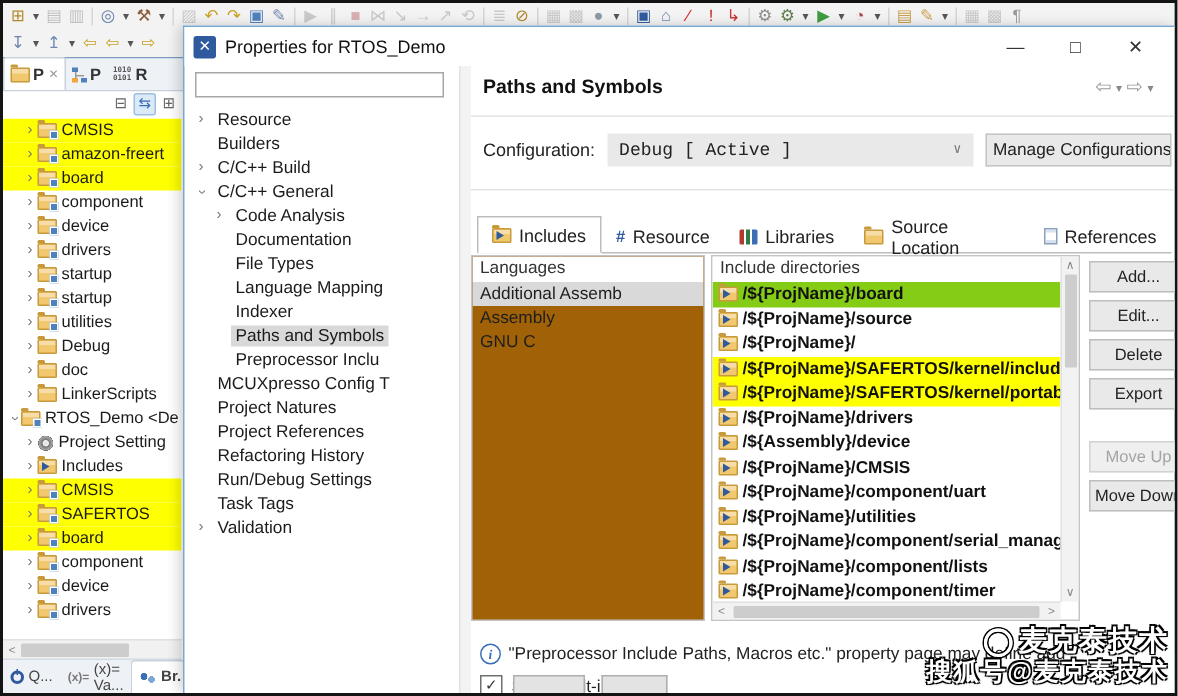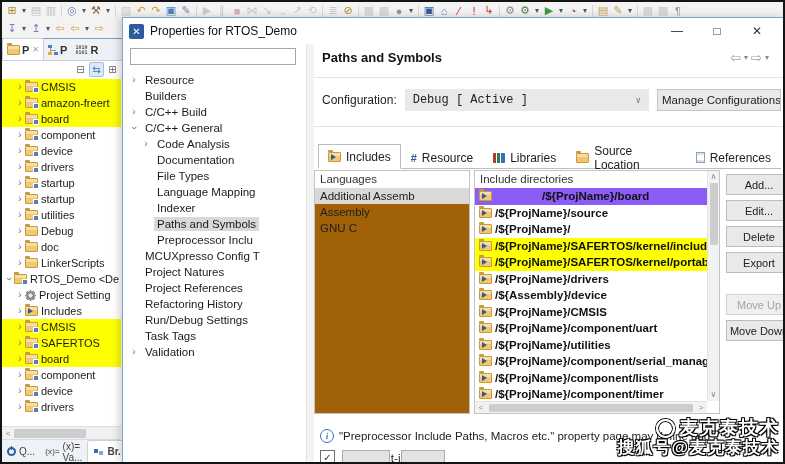--- a/index.html
+++ b/index.html
@@ -106,7 +106,7 @@
   .irow{display:flex;align-items:center;height:16.5px;padding-left:4px;font-size:11.5px;font-weight:bold;white-space:nowrap;color:#111;}
   .irow .mi{margin-right:3px;}
   .irow.hl{background:#feff00;}
-  .irow.sel{background:#8b5cf6;gap:47px;}
+  .irow.sel{background:#84cc16;}
   .vsb{position:absolute;top:0;right:0;width:12px;bottom:12px;background:#f2f2f2;border-left:1px solid #e2e2e2;display:flex;flex-direction:column;align-items:center;box-sizing:border-box;}
   .vsb .sb-arrow{height:12px;line-height:12px;}
   .vsb .vthumb{width:8px;height:62px;background:#cdcdcd;border-radius:1px;}

